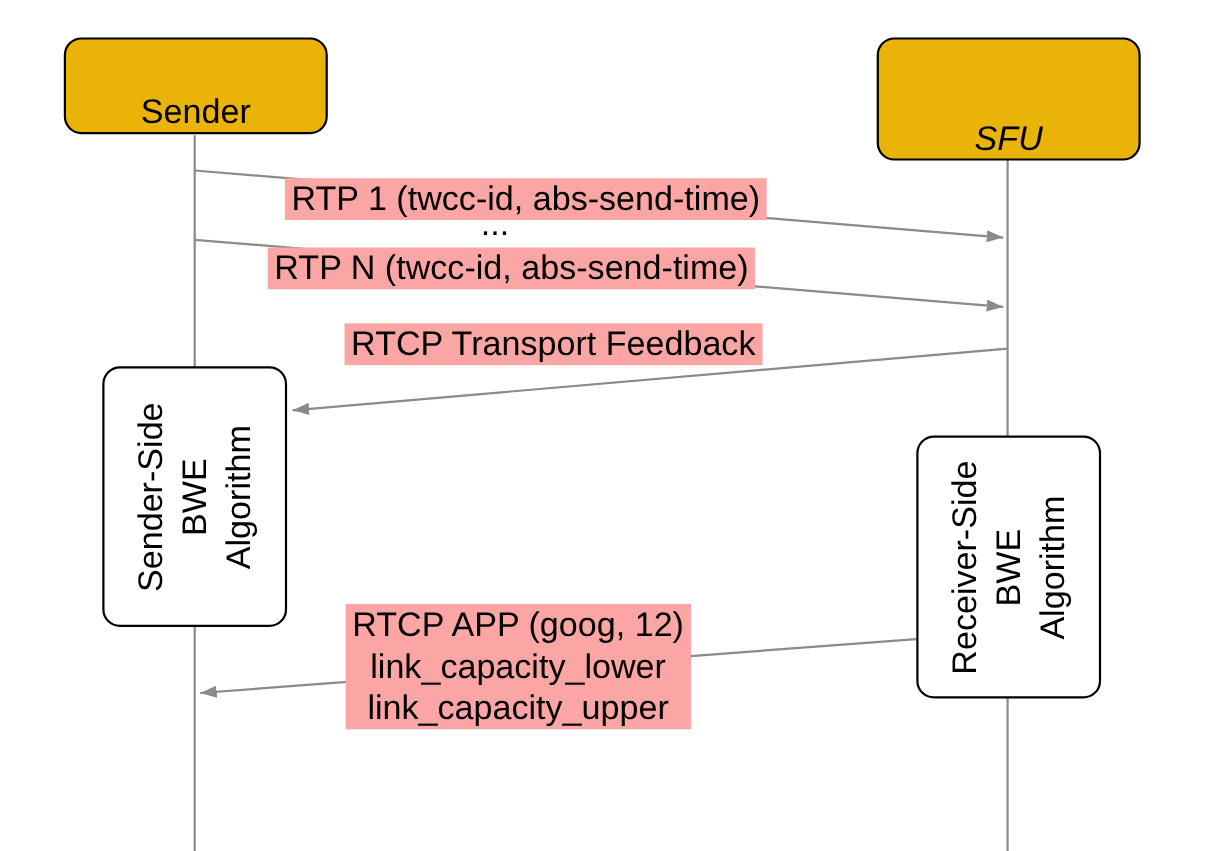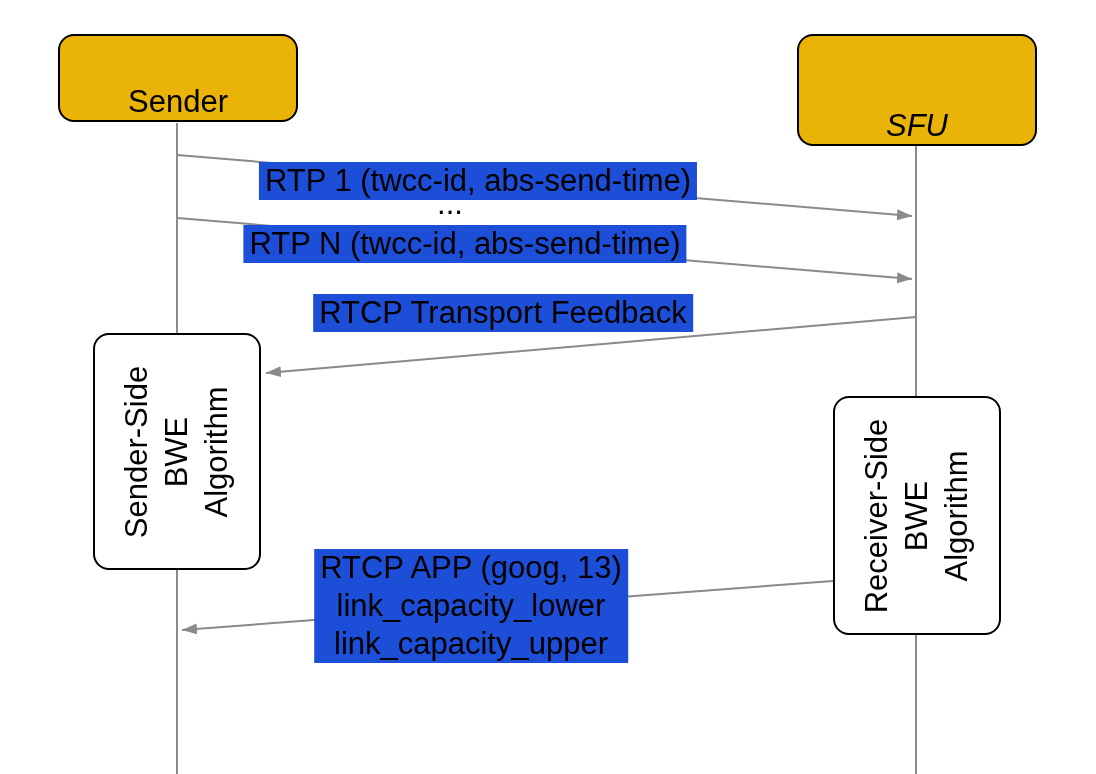--- a/index.html
+++ b/index.html
@@ -55,7 +55,7 @@
   .msg-label {
     position: absolute;
     transform: translateX(-50%);
-    background: #1d4ed8;
+    background: #fca5a5;
     font-size: 31px;
     line-height: 38px;
     text-align: center;

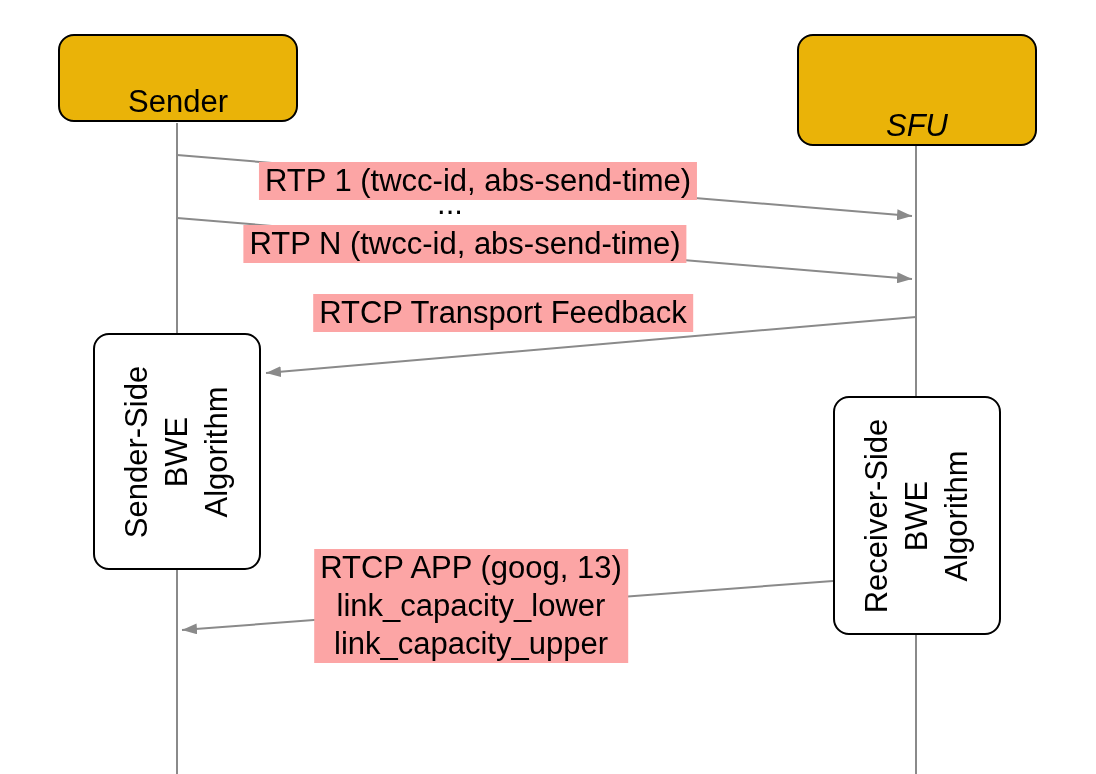--- a/index.html
+++ b/index.html
@@ -125,7 +125,7 @@
   </div>
 
   <div class="msg-label lbl-app">
-    <div>RTCP APP (goog, 13)</div>
+    <div>RTCP APP (goog, 12)</div>
     <div>link_capacity_lower</div>
     <div>link_capacity_upper</div>
   </div>

